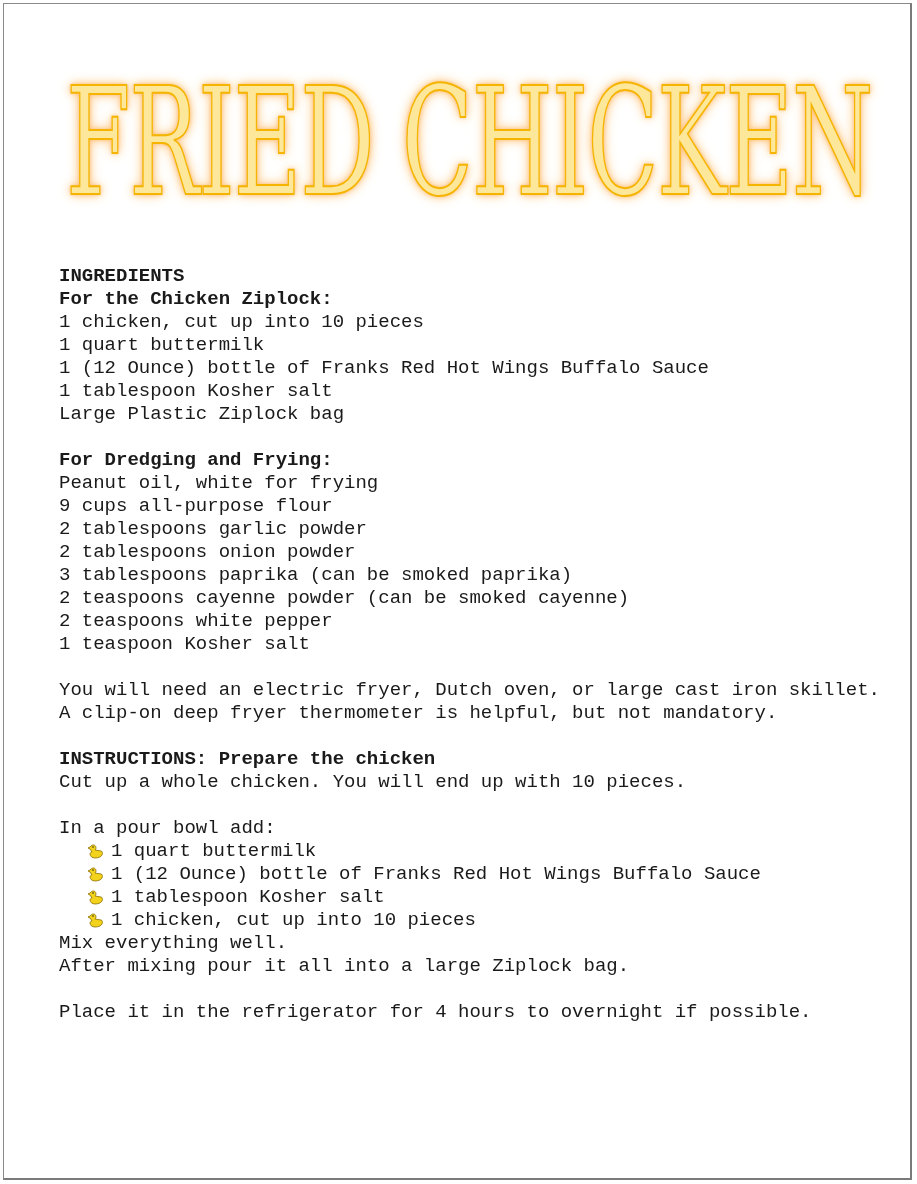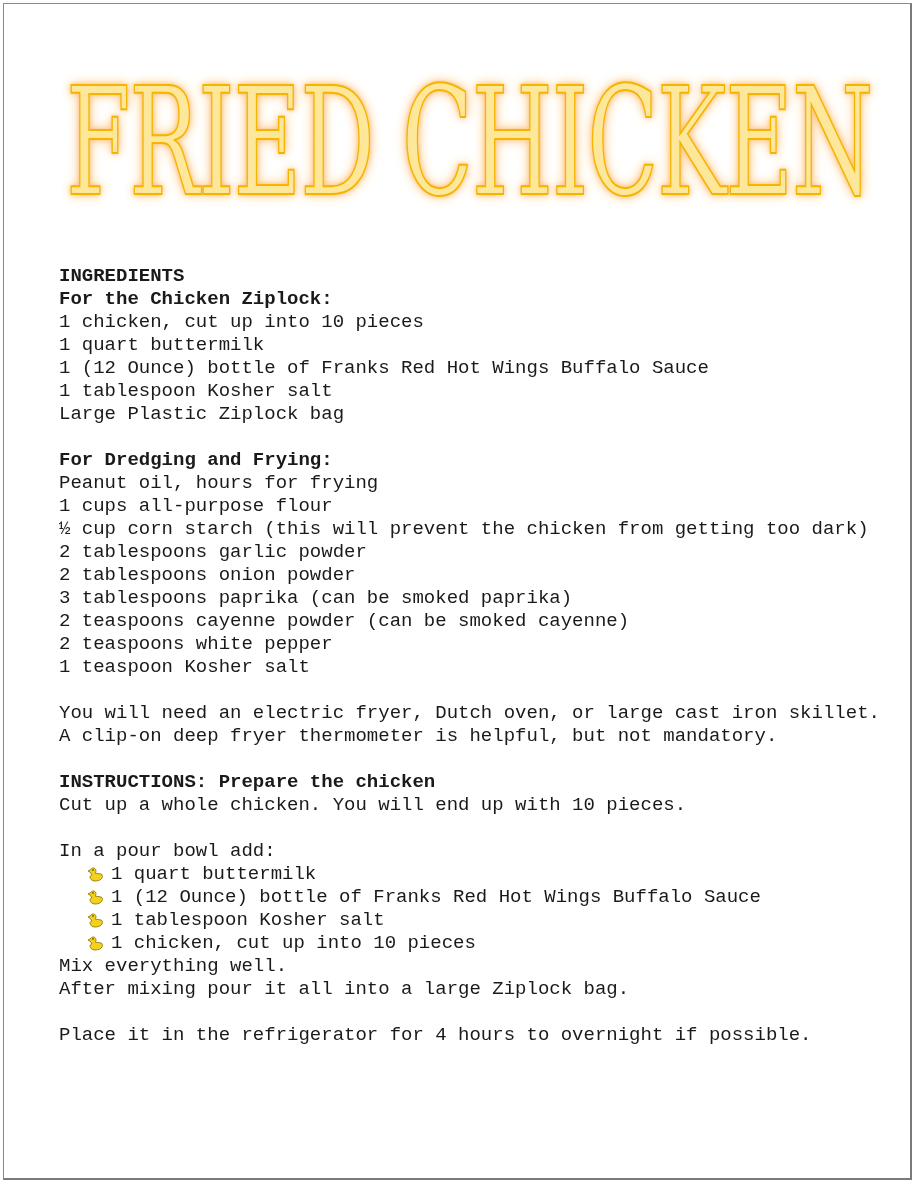--- a/index.html
+++ b/index.html
@@ -48,7 +48,7 @@
   <div class="gap"></div>
 
   <div class="line bold">For Dredging and Frying:</div>
-  <div class="line">Peanut oil, hours for frying</div>
+  <div class="line">Peanut oil, white for frying</div>
   <div class="line">1 cups all-purpose flour</div>
   <div class="line">½ cup corn starch (this will prevent the chicken from getting too dark)</div>
   <div class="line">2 tablespoons garlic powder</div>

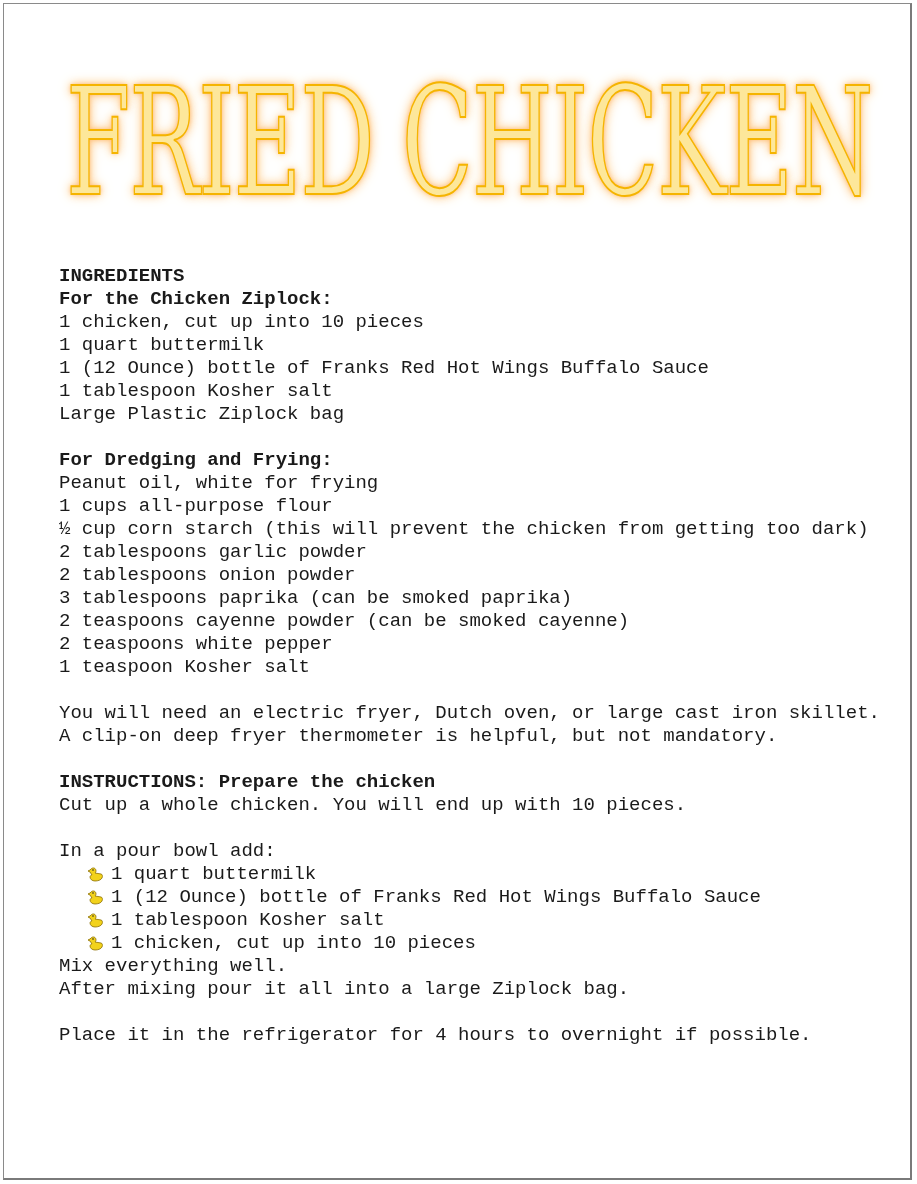--- a/index.html
+++ b/index.html
@@ -49,7 +49,7 @@
 
   <div class="line bold">For Dredging and Frying:</div>
   <div class="line">Peanut oil, white for frying</div>
-  <div class="line">1 cups all-purpose flour</div>
+  <div class="line">9 cups all-purpose flour</div>
   <div class="line">½ cup corn starch (this will prevent the chicken from getting too dark)</div>
   <div class="line">2 tablespoons garlic powder</div>
   <div class="line">2 tablespoons onion powder</div>

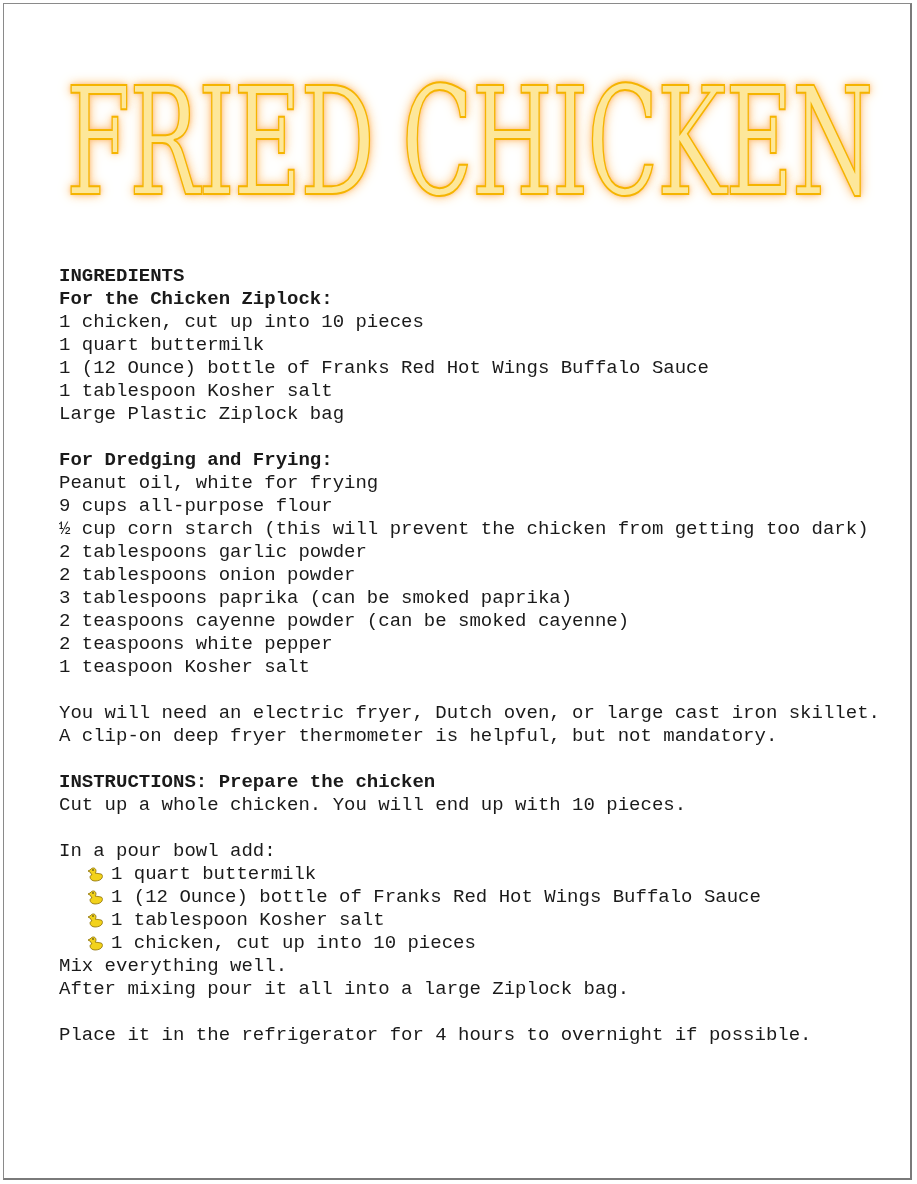--- a/index.html
+++ b/index.html
@@ -50,7 +50,6 @@
   <div class="line bold">For Dredging and Frying:</div>
   <div class="line">Peanut oil, white for frying</div>
   <div class="line">9 cups all-purpose flour</div>
-  <div class="line">½ cup corn starch (this will prevent the chicken from getting too dark)</div>
   <div class="line">2 tablespoons garlic powder</div>
   <div class="line">2 tablespoons onion powder</div>
   <div class="line">3 tablespoons paprika (can be smoked paprika)</div>

